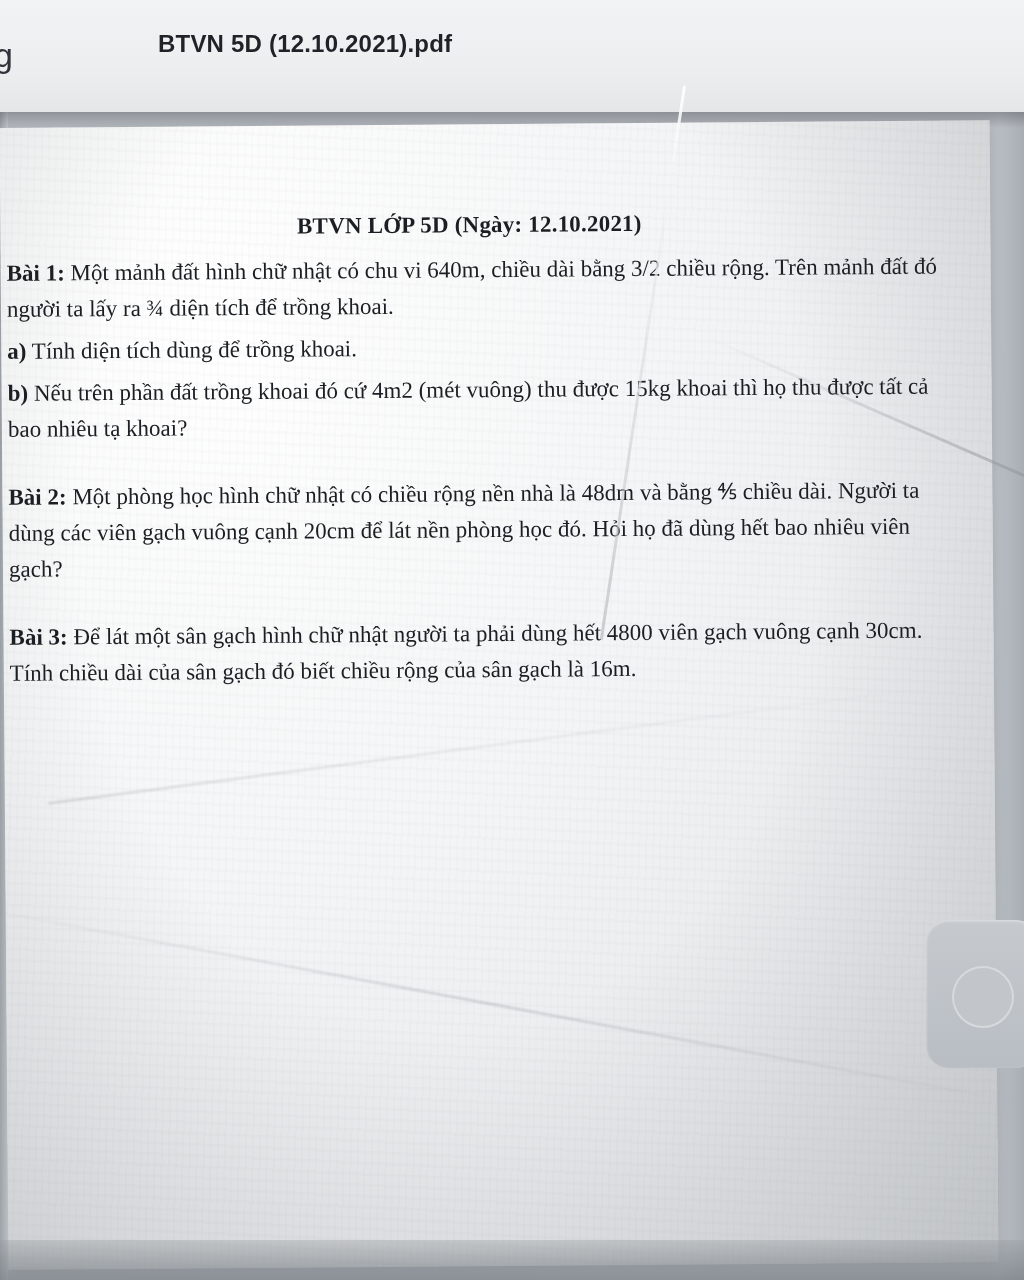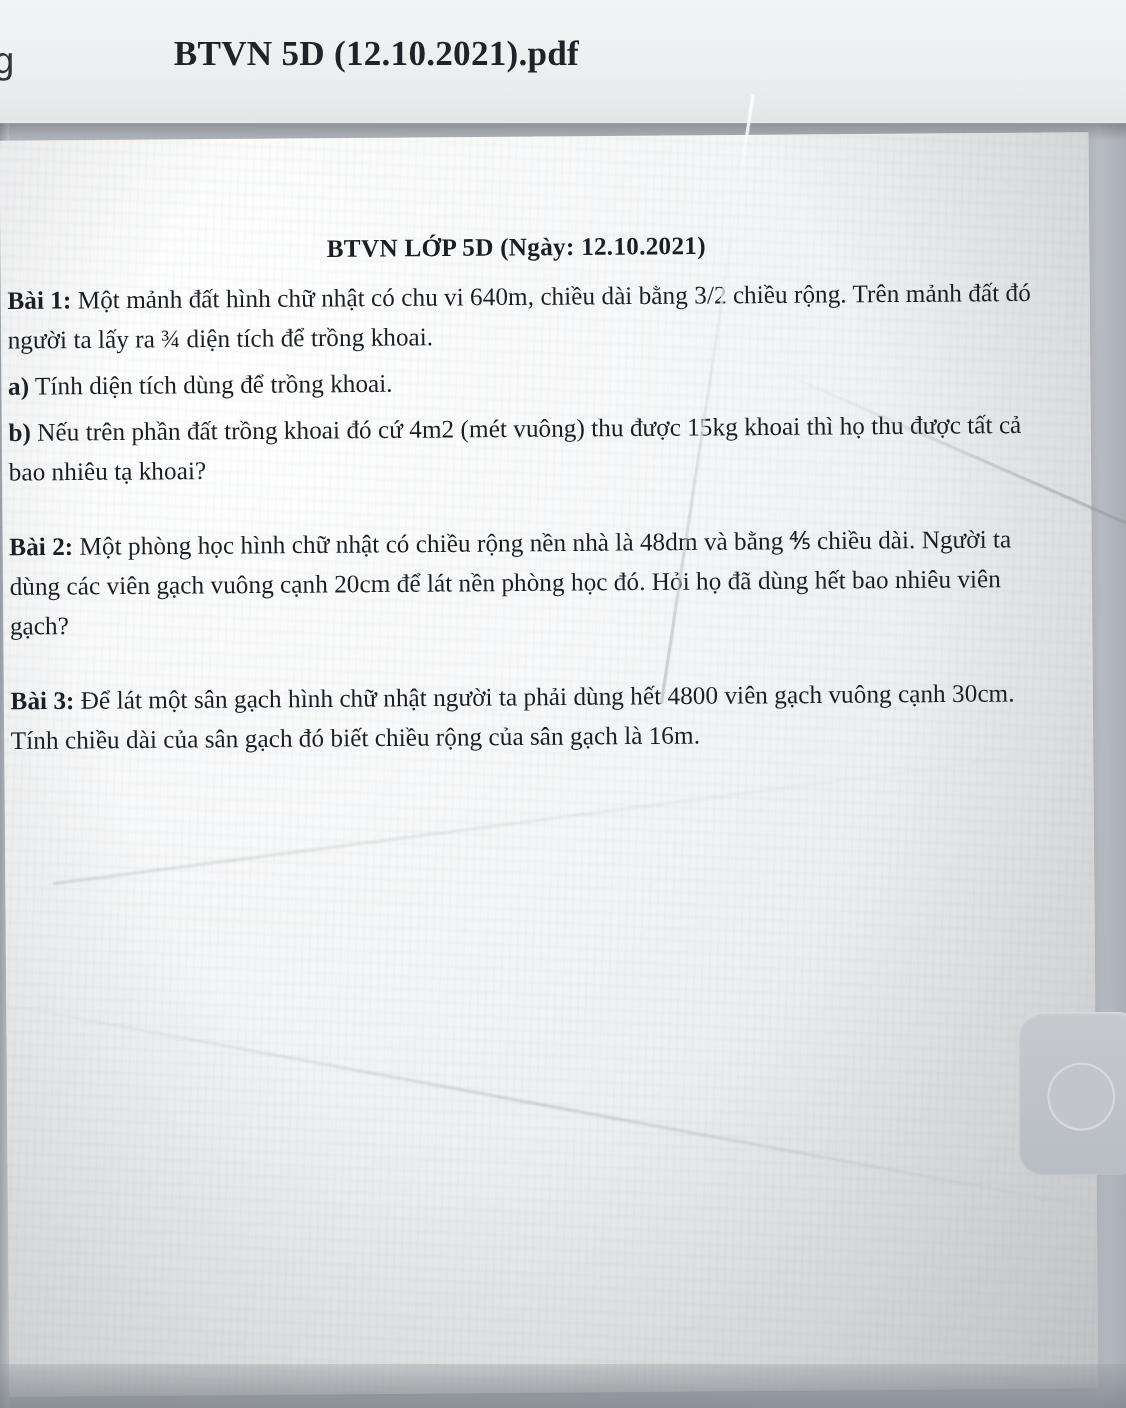--- a/index.html
+++ b/index.html
@@ -34,8 +34,8 @@
   .topbar .doc-title {
     position: absolute;
     left: 158px; top: 30px;
-    font-family: Liberation Serif, serif;
-    font-size: 32px;
+    font-family: Liberation Sans, sans-serif;
+    font-size: 24px;
     font-weight: bold;
     color: #1f2328;
     letter-spacing: .2px;

